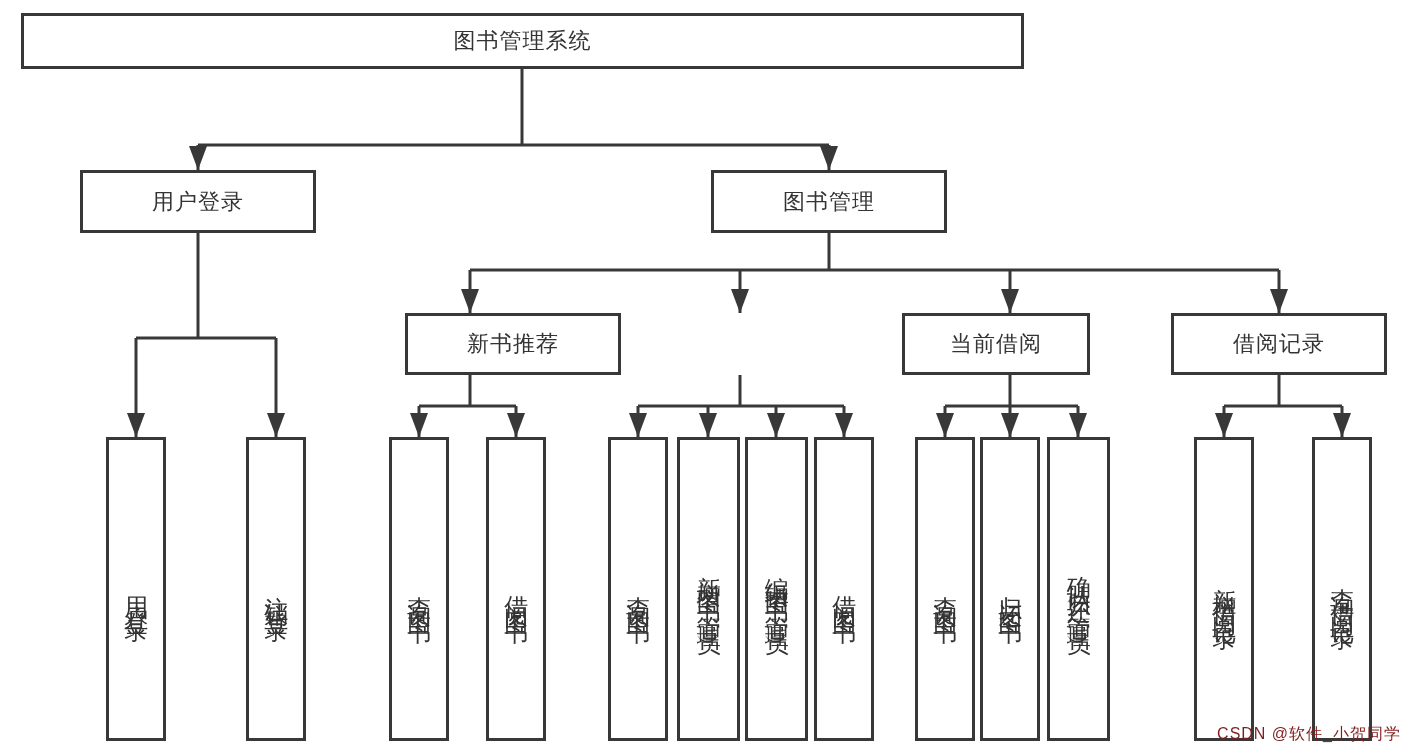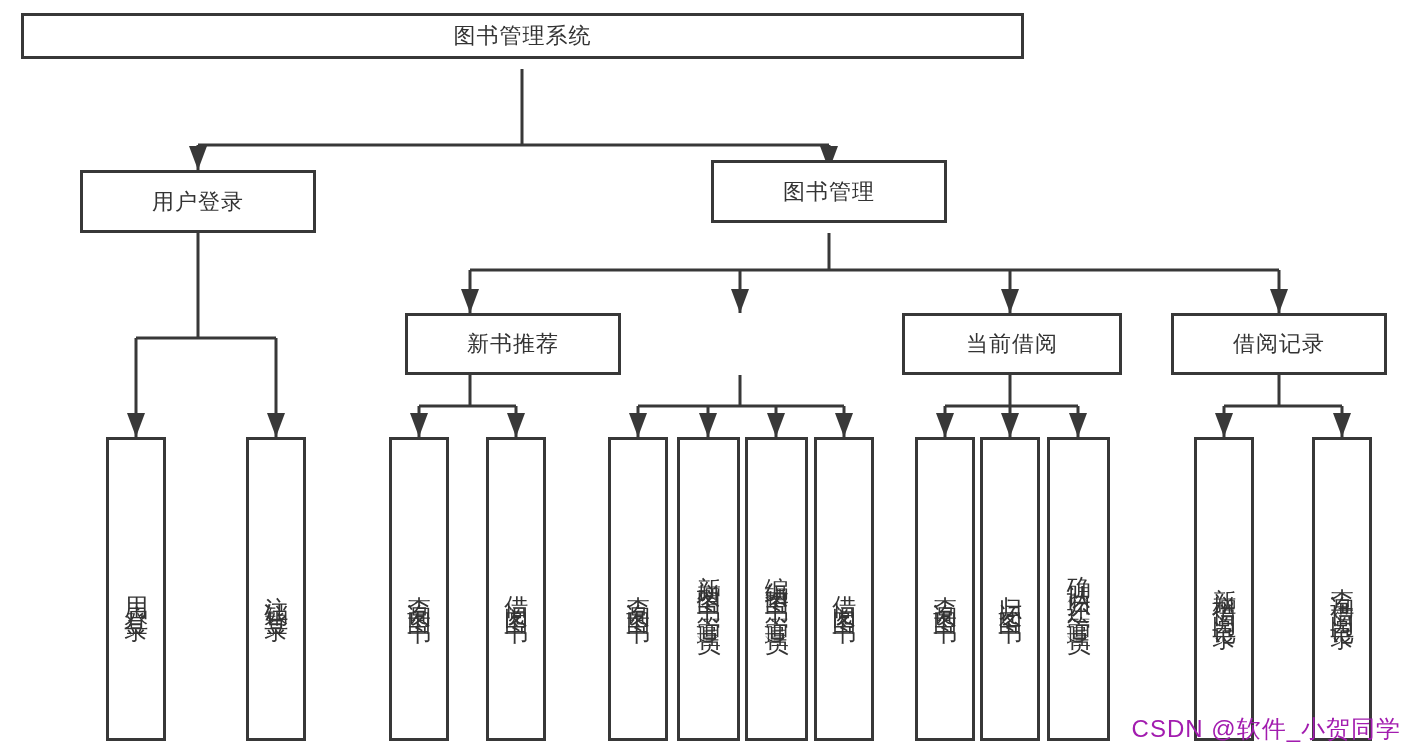--- a/index.html
+++ b/index.html
@@ -89,7 +89,7 @@
     </g>
   </svg>
 
-  <div class="node hnode" style="left:21px; top:13px; width:1003px; height:46px;">
+  <div class="node hnode" style="left:21px; top:13px; width:1003px; height:56px;">
     <span>图书管理系统</span>
   </div>
 

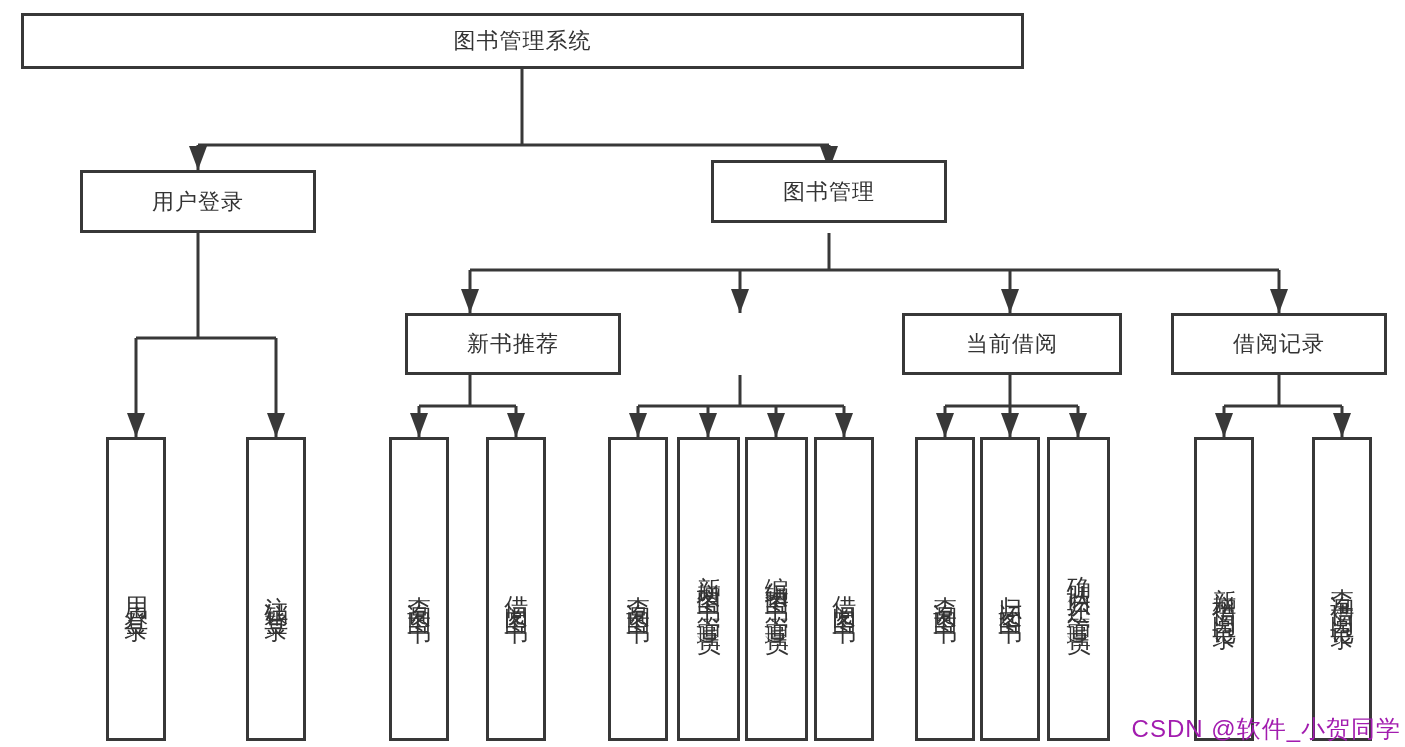--- a/index.html
+++ b/index.html
@@ -96,7 +96,7 @@
   <div class="node hnode" style="left:80px; top:170px; width:236px; height:63px;">
     <span>用户登录</span>
   </div>
-  <div class="node hnode" style="left:711px; top:160px; width:236px; height:63px;">
+  <div class="node hnode" style="left:711px; top:170px; width:236px; height:63px;">
     <span>图书管理</span>
   </div>
 

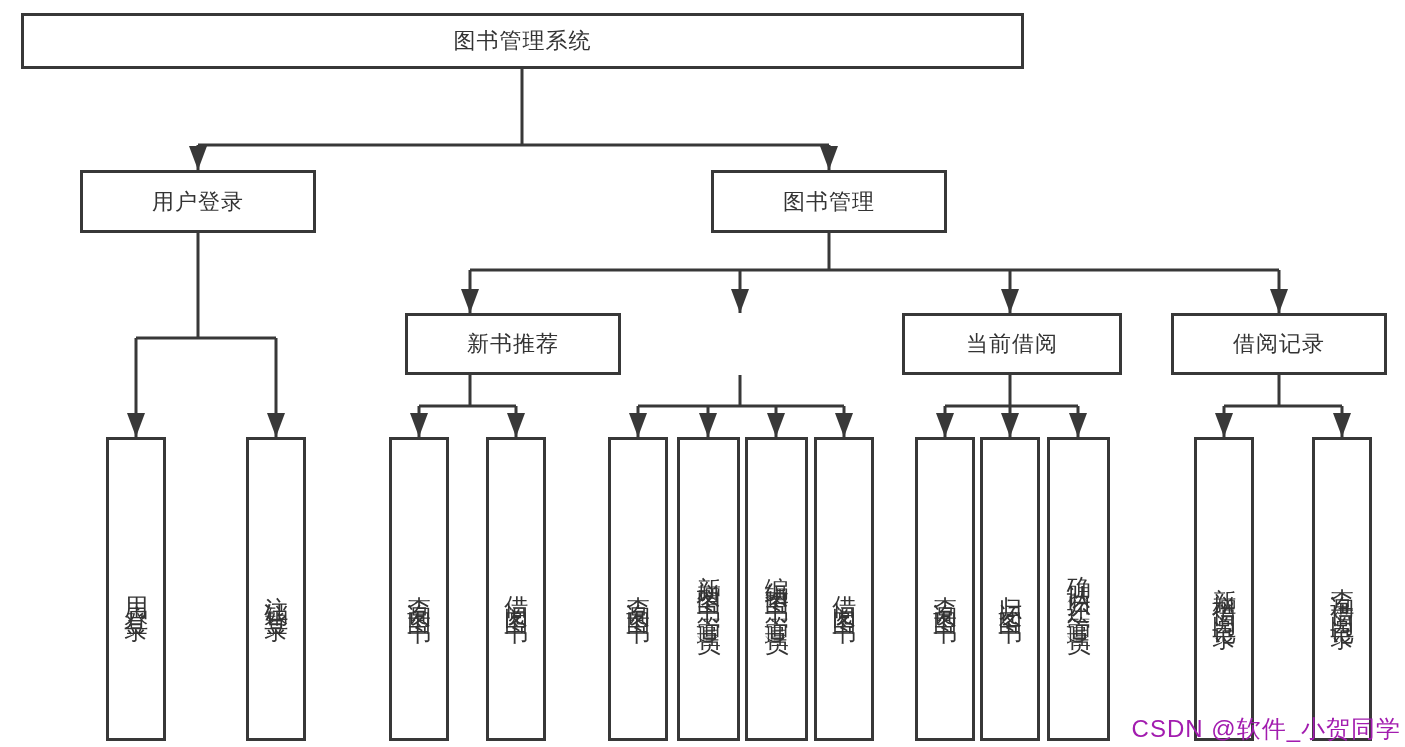--- a/index.html
+++ b/index.html
@@ -103,7 +103,7 @@
   <div class="node hnode" style="left:362px; top:313px; width:216px; height:62px;margin-left:43px;">
     <span>新书推荐</span>
   </div>
-  <div class="node hnode" style="left:902px; top:313px; width:220px; height:62px;">
+  <div class="node hnode" style="left:902px; top:313px; width:188px; height:62px;">
     <span>当前借阅</span>
   </div>
   <div class="node hnode" style="left:1171px; top:313px; width:216px; height:62px;">

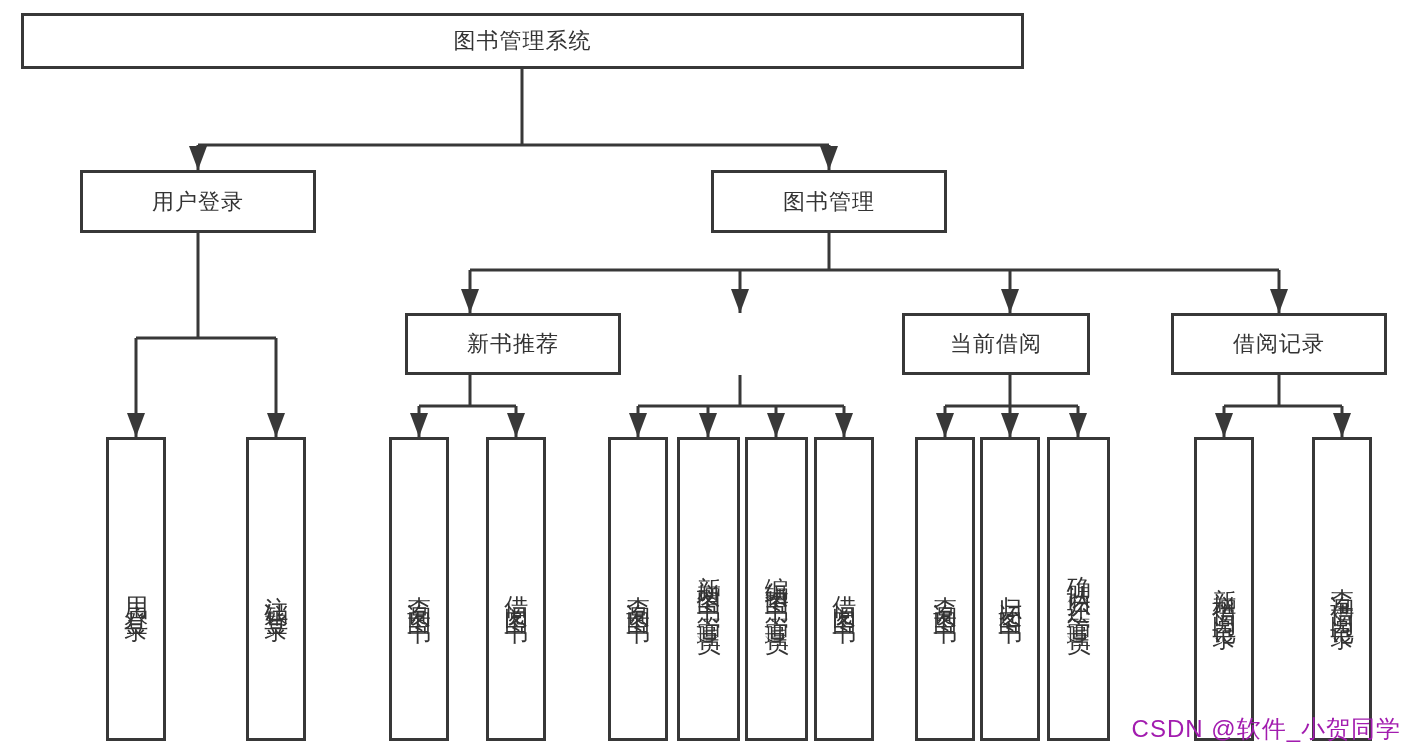--- a/index.html
+++ b/index.html
@@ -37,8 +37,8 @@
   .watermark {
     position:absolute;
     right:4px; bottom:2px;
-    font-size:24px;
-    color:#a21caf;
+    font-size:16px;
+    color:#7f1d1d;
     letter-spacing:1px;
     z-index:2;
     white-space:nowrap;

